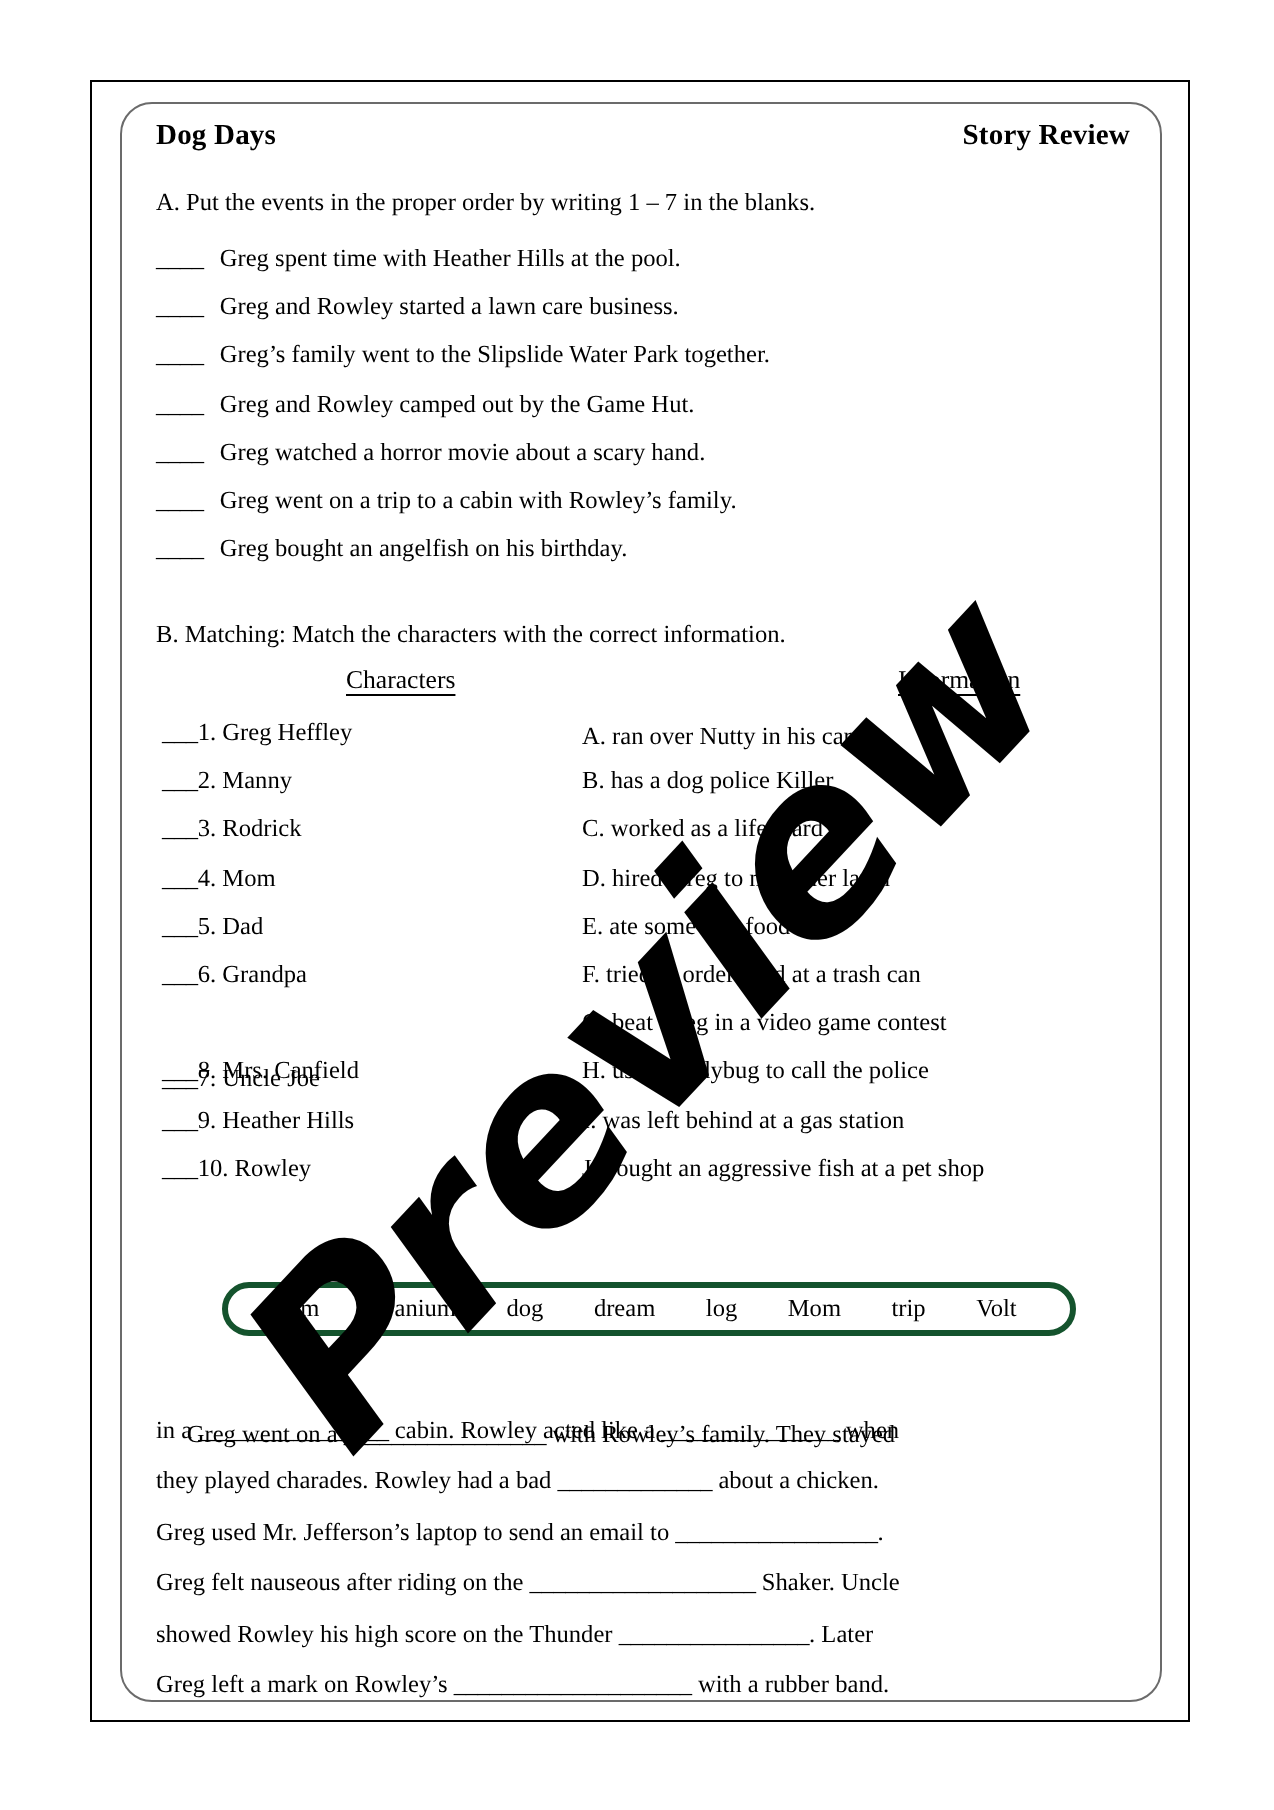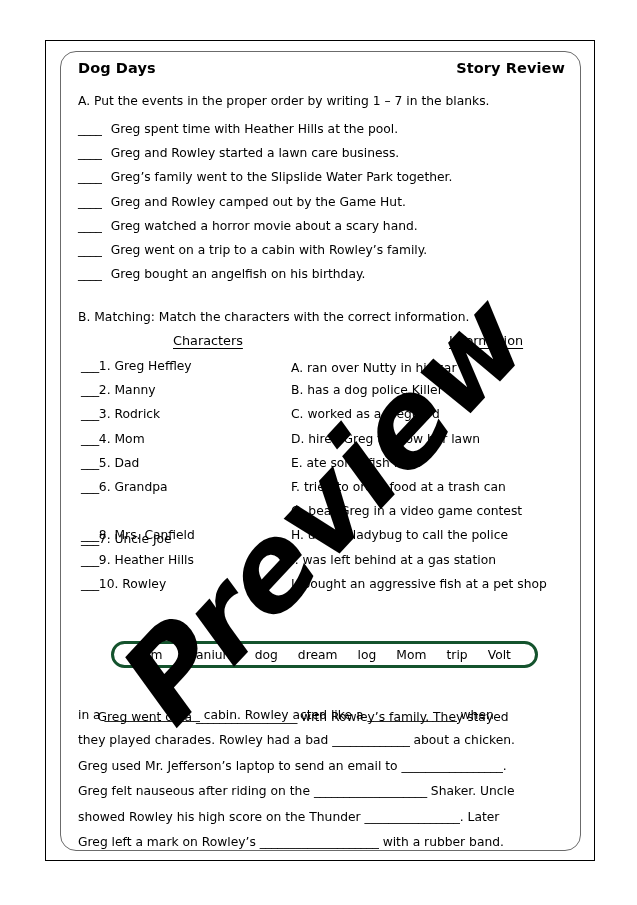--- a/index.html
+++ b/index.html
@@ -40,6 +40,7 @@
     box-sizing: border-box;
     background: #fff;
     overflow: hidden;
+    font-family: Liberation Serif, serif;
   }
 
   .card-inner {

